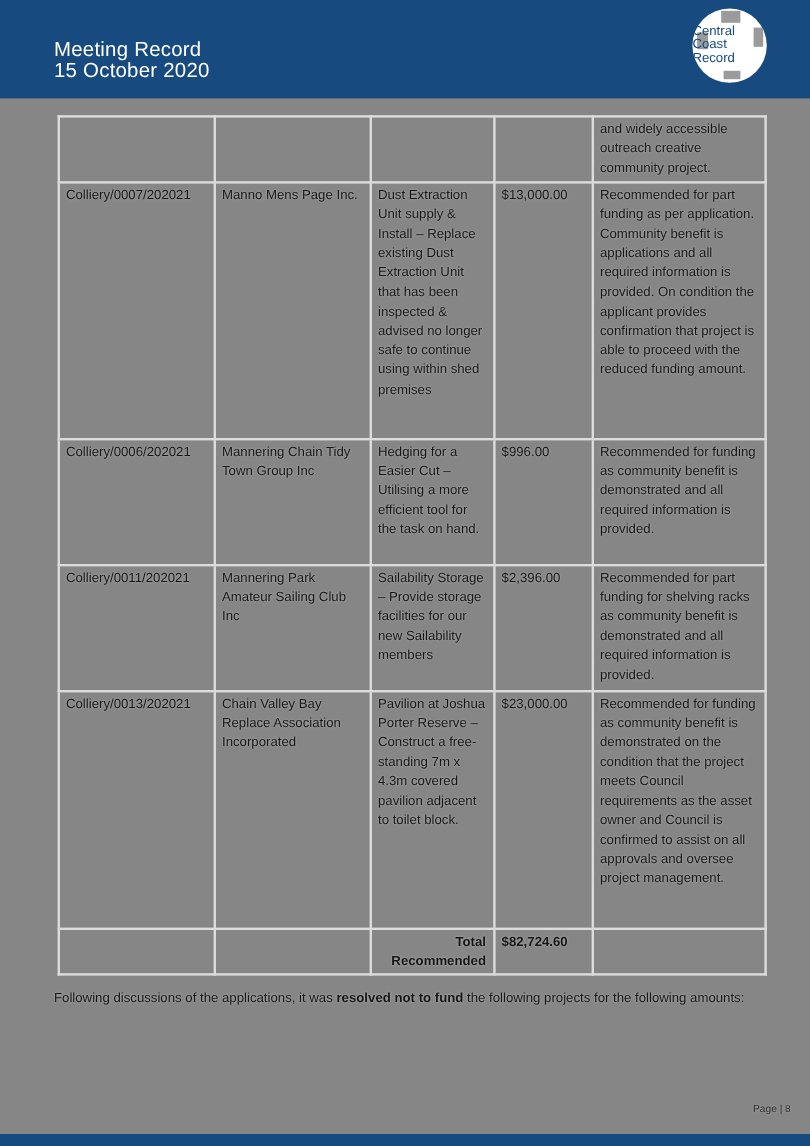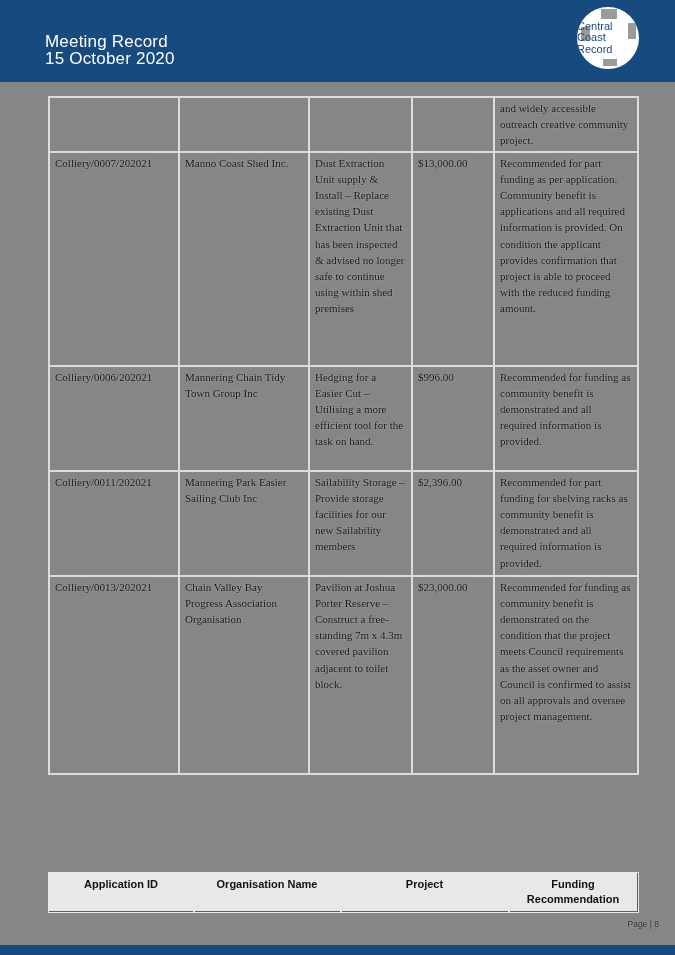--- a/index.html
+++ b/index.html
@@ -42,7 +42,6 @@
     position:absolute;left:48px;top:96px;width:589px;
     border-collapse:collapse;table-layout:fixed;
     background:#868686;
-    font-family:Liberation Serif, serif;
   }
   table.grants td{
     border:2px solid #dcdcdc;

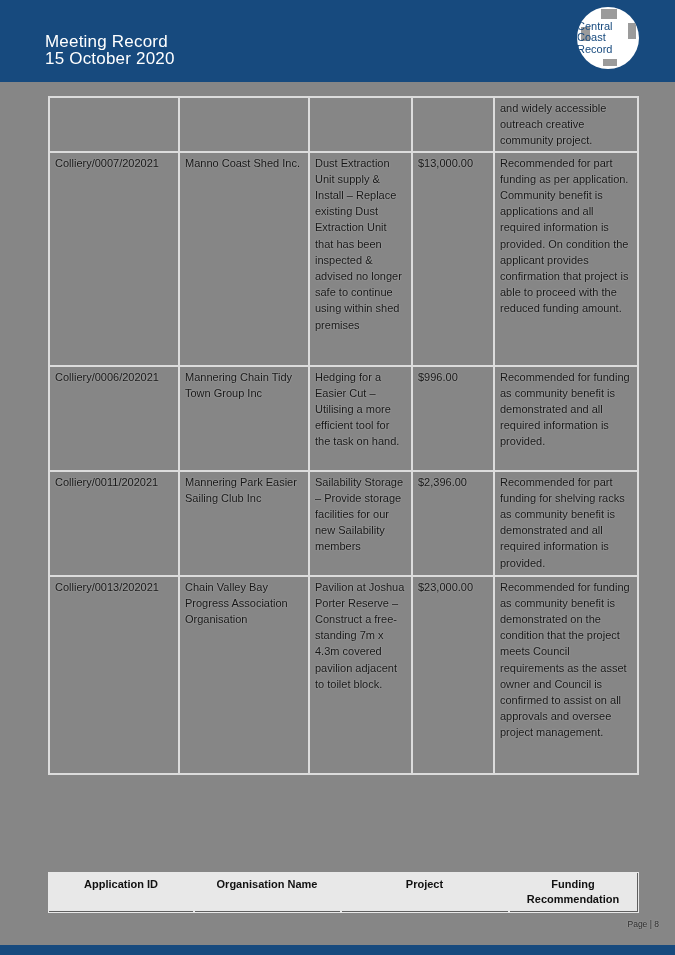--- a/index.html
+++ b/index.html
@@ -125,7 +125,7 @@
     </tr>
     <tr class="r1">
       <td>Colliery/0007/202021</td>
-      <td>Manno Coast Shed Inc.</td>
+      <td>Manno Mens Page Inc.</td>
       <td>Dust Extraction Unit supply &amp; Install – Replace existing Dust Extraction Unit that has been inspected &amp; advised no longer safe to continue using within shed premises</td>
       <td>$13,000.00</td>
       <td>Recommended for part funding as per application. Community benefit is applications and all required information is provided. On condition the applicant provides confirmation that project is able to proceed with the reduced funding amount.</td>

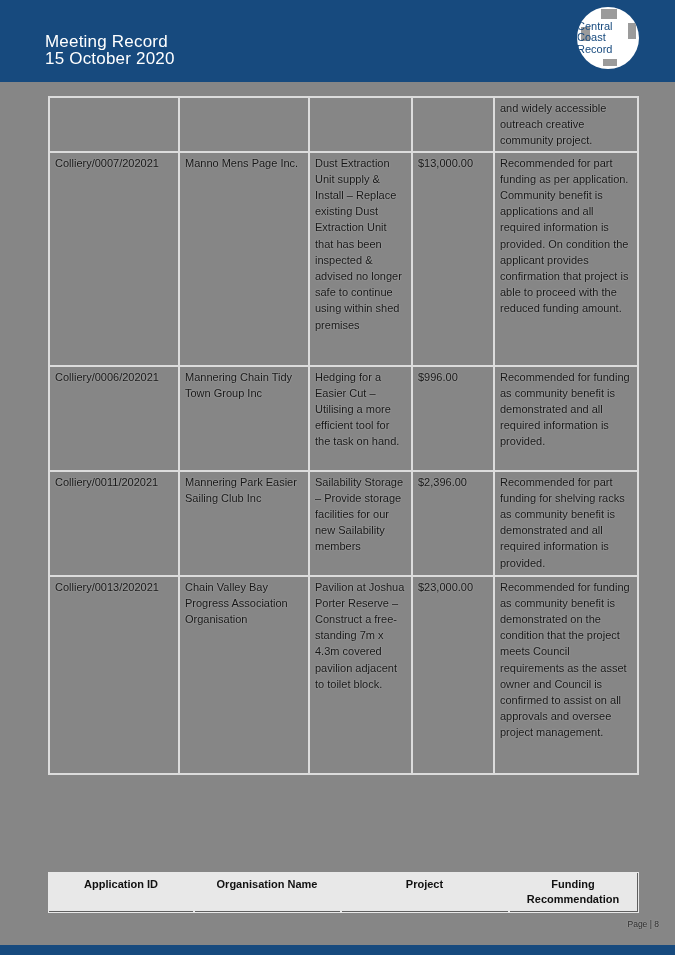--- a/index.html
+++ b/index.html
@@ -139,7 +139,7 @@
     </tr>
     <tr class="r3">
       <td>Colliery/0011/202021</td>
-      <td>Mannering Park Easier Sailing Club Inc</td>
+      <td>Mannering Park Amateur Sailing Club Inc</td>
       <td>Sailability Storage – Provide storage facilities for our new Sailability members</td>
       <td>$2,396.00</td>
       <td>Recommended for part funding for shelving racks as community benefit is demonstrated and all required information is provided.</td>

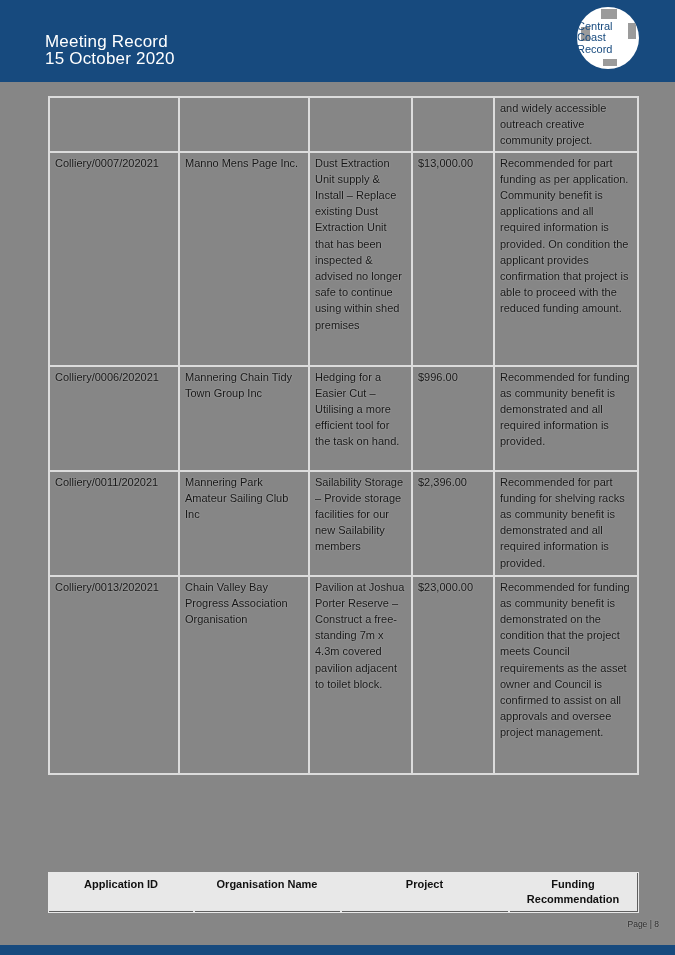--- a/index.html
+++ b/index.html
@@ -146,7 +146,7 @@
     </tr>
     <tr class="r4">
       <td>Colliery/0013/202021</td>
-      <td>Chain Valley Bay Progress Association Organisation</td>
+      <td>Chain Valley Bay Replace Association Incorporated</td>
       <td>Pavilion at Joshua Porter Reserve – Construct a free-standing 7m x 4.3m covered pavilion adjacent to toilet block.</td>
       <td>$23,000.00</td>
       <td>Recommended for funding as community benefit is demonstrated on the condition that the project meets Council requirements as the asset owner and Council is confirmed to assist on all approvals and oversee project management.</td>

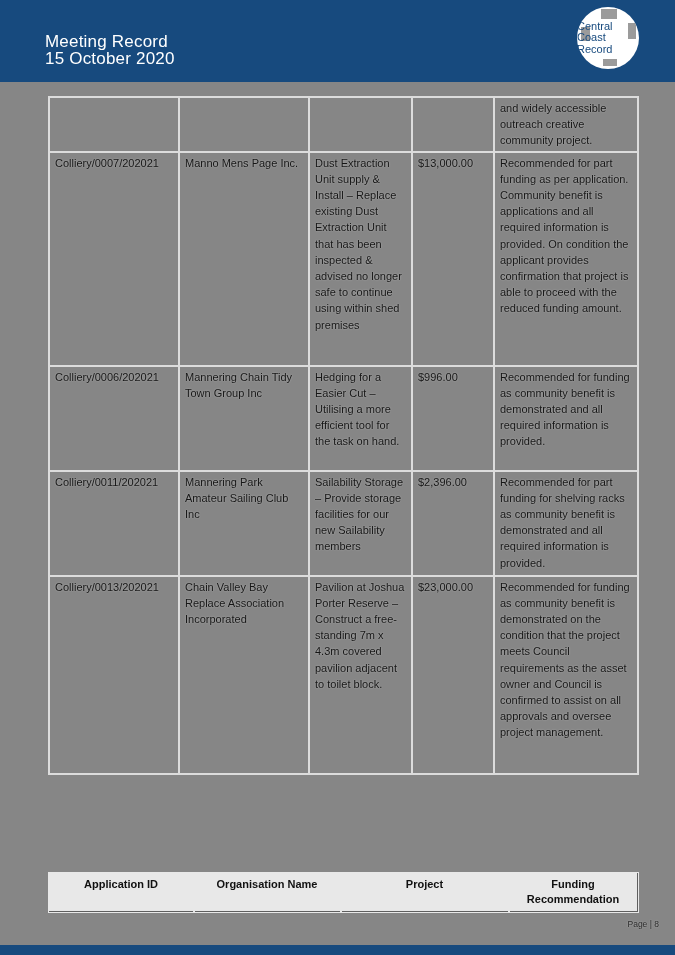--- a/index.html
+++ b/index.html
@@ -151,6 +151,13 @@
       <td>$23,000.00</td>
       <td>Recommended for funding as community benefit is demonstrated on the condition that the project meets Council requirements as the asset owner and Council is confirmed to assist on all approvals and oversee project management.</td>
     </tr>
+    <tr class="total-row">
+      <td></td>
+      <td></td>
+      <td class="total-label">Total Recommended</td>
+      <td>$82,724.60</td>
+      <td></td>
+    </tr>
   </tbody>
     </table>
 

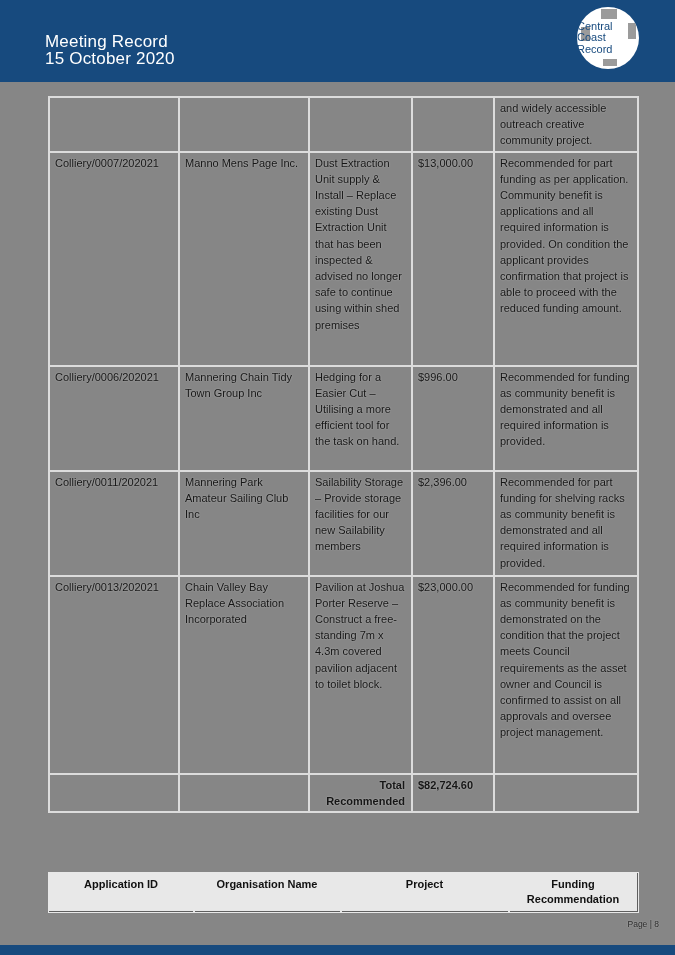--- a/index.html
+++ b/index.html
@@ -161,6 +161,7 @@
   </tbody>
     </table>
 
+  <p class="note doc-text"><span>Following discussions of the applications, it was </span><b>resolved not to fund</b><span> the following projects for the following amounts:</span></p>
 
   <table class="nf">
     <colgroup>

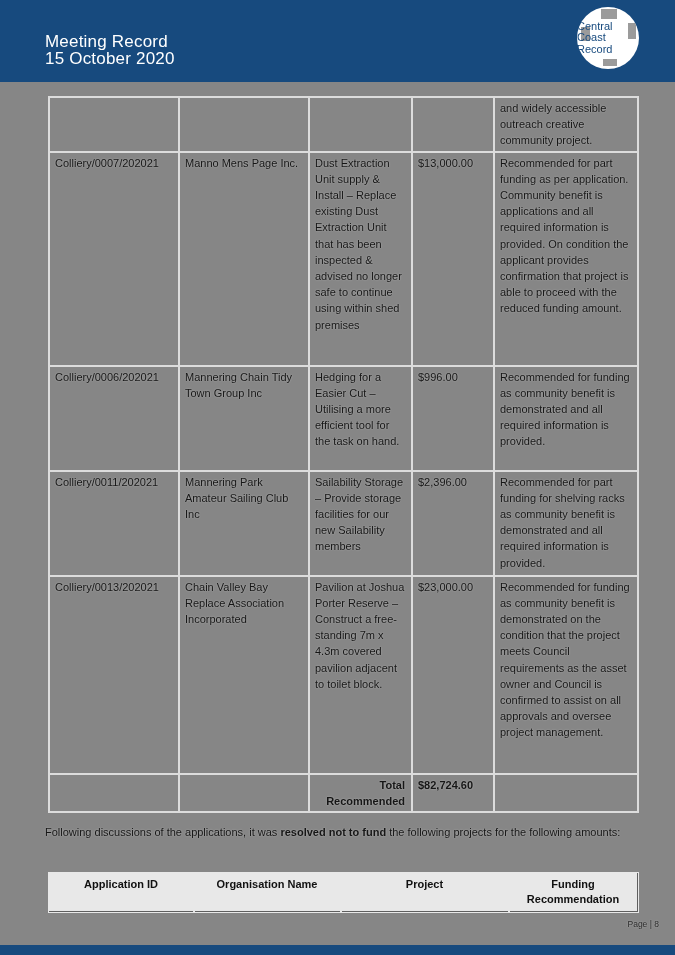--- a/index.html
+++ b/index.html
@@ -163,22 +163,6 @@
 
   <p class="note doc-text"><span>Following discussions of the applications, it was </span><b>resolved not to fund</b><span> the following projects for the following amounts:</span></p>
 
-  <table class="nf">
-    <colgroup>
-      <col style="width:145px">
-        <col style="width:147px">
-        <col style="width:168px">
-        <col style="width:129px">
-    </colgroup>
-    <tbody>
-        <tr>
-      <th>Application ID</th>
-      <th>Organisation Name</th>
-      <th>Project</th>
-      <th>Funding Recommendation</th>
-    </tr>
-  </tbody>
-    </table>
 
   <div class="page-number">Page | 8</div>
 

